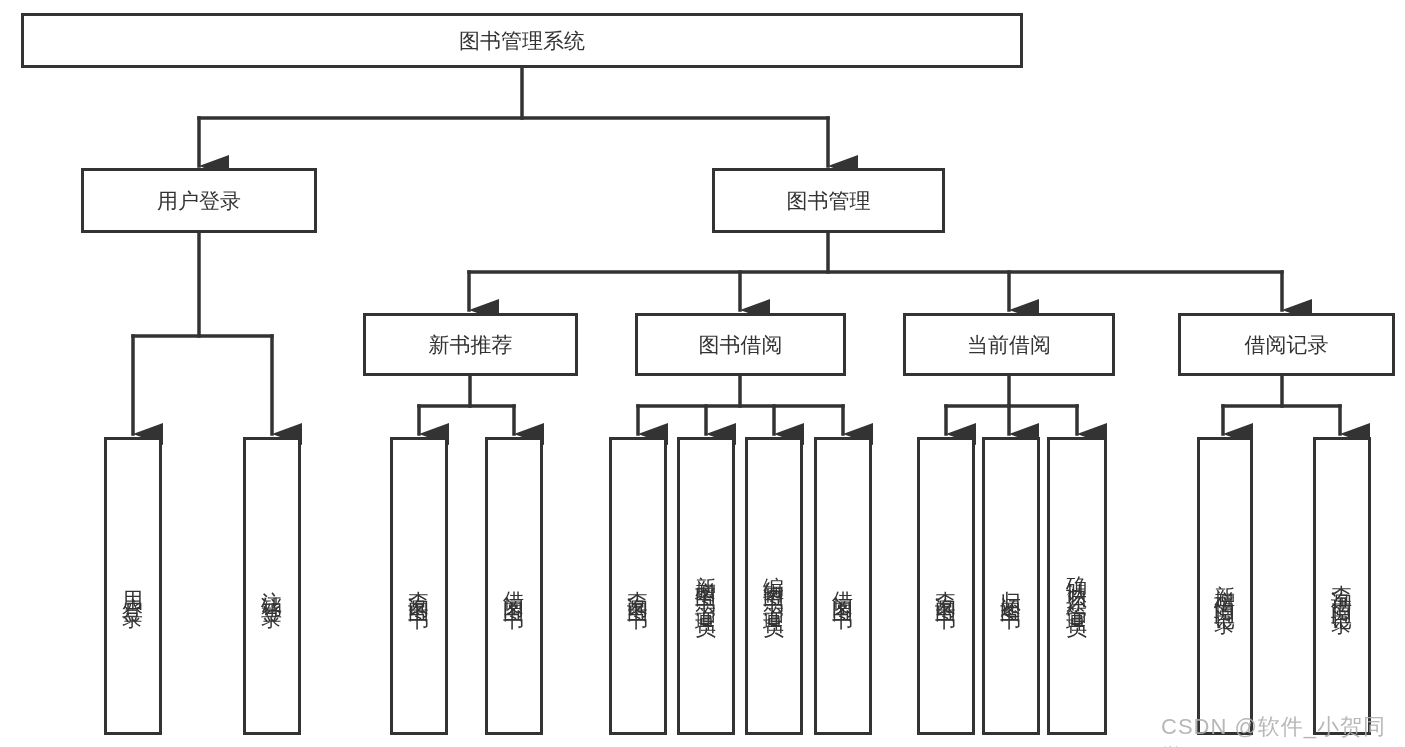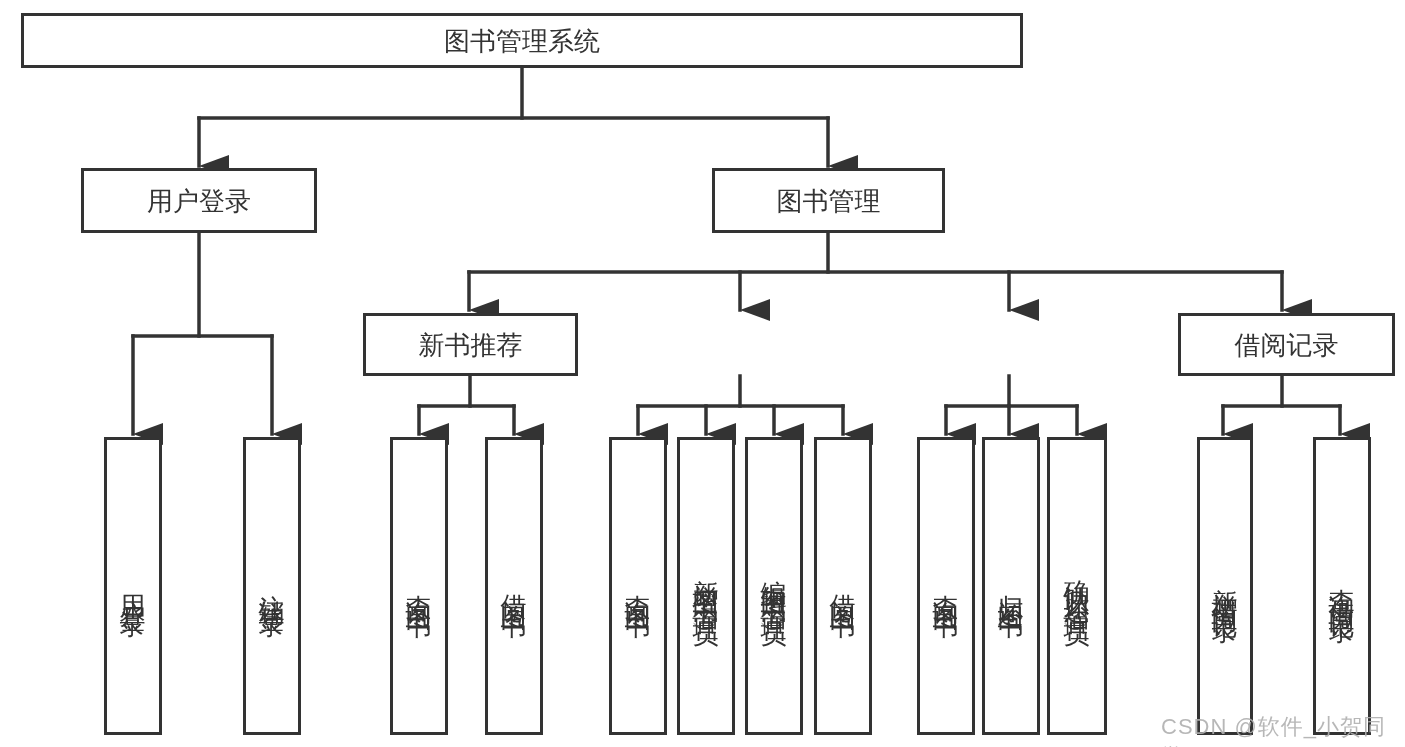--- a/index.html
+++ b/index.html
@@ -38,7 +38,7 @@
     align-items: center;
     justify-content: center;
     color: var(--text);
-    font-size: 26px;
+    font-size: 21px;
     line-height: 1;
     white-space: nowrap;
   }

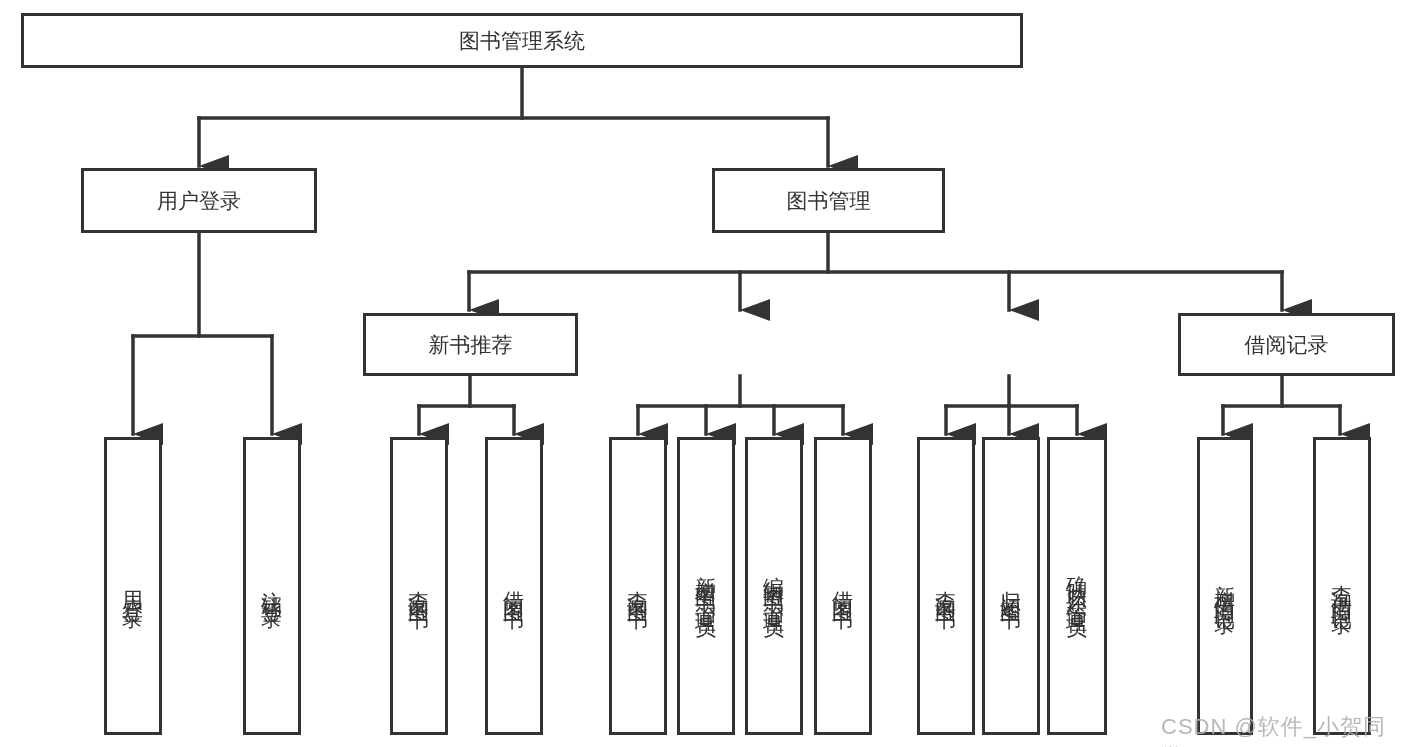--- a/index.html
+++ b/index.html
@@ -126,6 +126,9 @@
   <div class="box" style="left:363px; top:313px; width:215px; height:63px;">
     <span>新书推荐</span>
   </div>
+  <div class="box" style="left:635px; top:313px; width:211px; height:63px;">
+    <span>图书借阅</span>
+  </div>
   <div class="box" style="left:1178px; top:313px; width:217px; height:63px;">
     <span>借阅记录</span>
   </div>

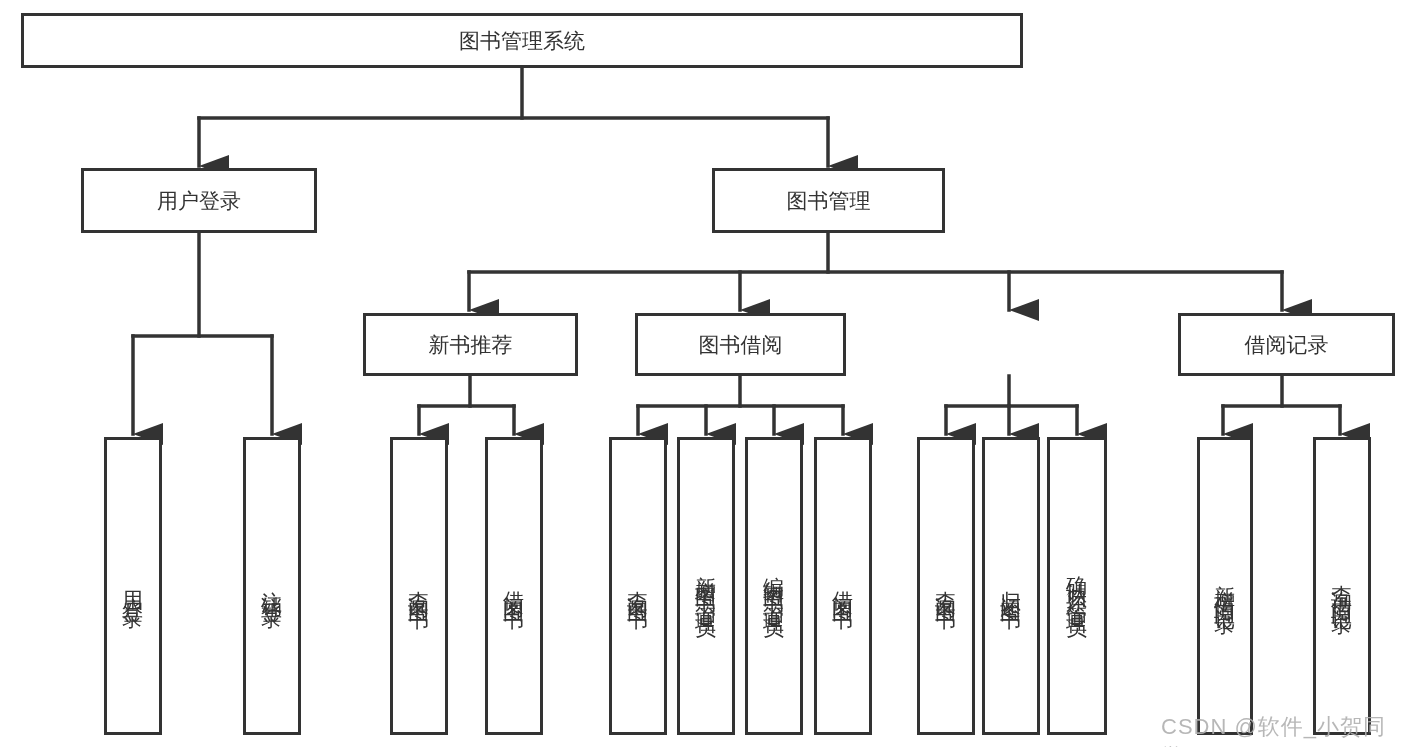--- a/index.html
+++ b/index.html
@@ -129,6 +129,9 @@
   <div class="box" style="left:635px; top:313px; width:211px; height:63px;">
     <span>图书借阅</span>
   </div>
+  <div class="box" style="left:903px; top:313px; width:212px; height:63px;">
+    <span>当前借阅</span>
+  </div>
   <div class="box" style="left:1178px; top:313px; width:217px; height:63px;">
     <span>借阅记录</span>
   </div>

